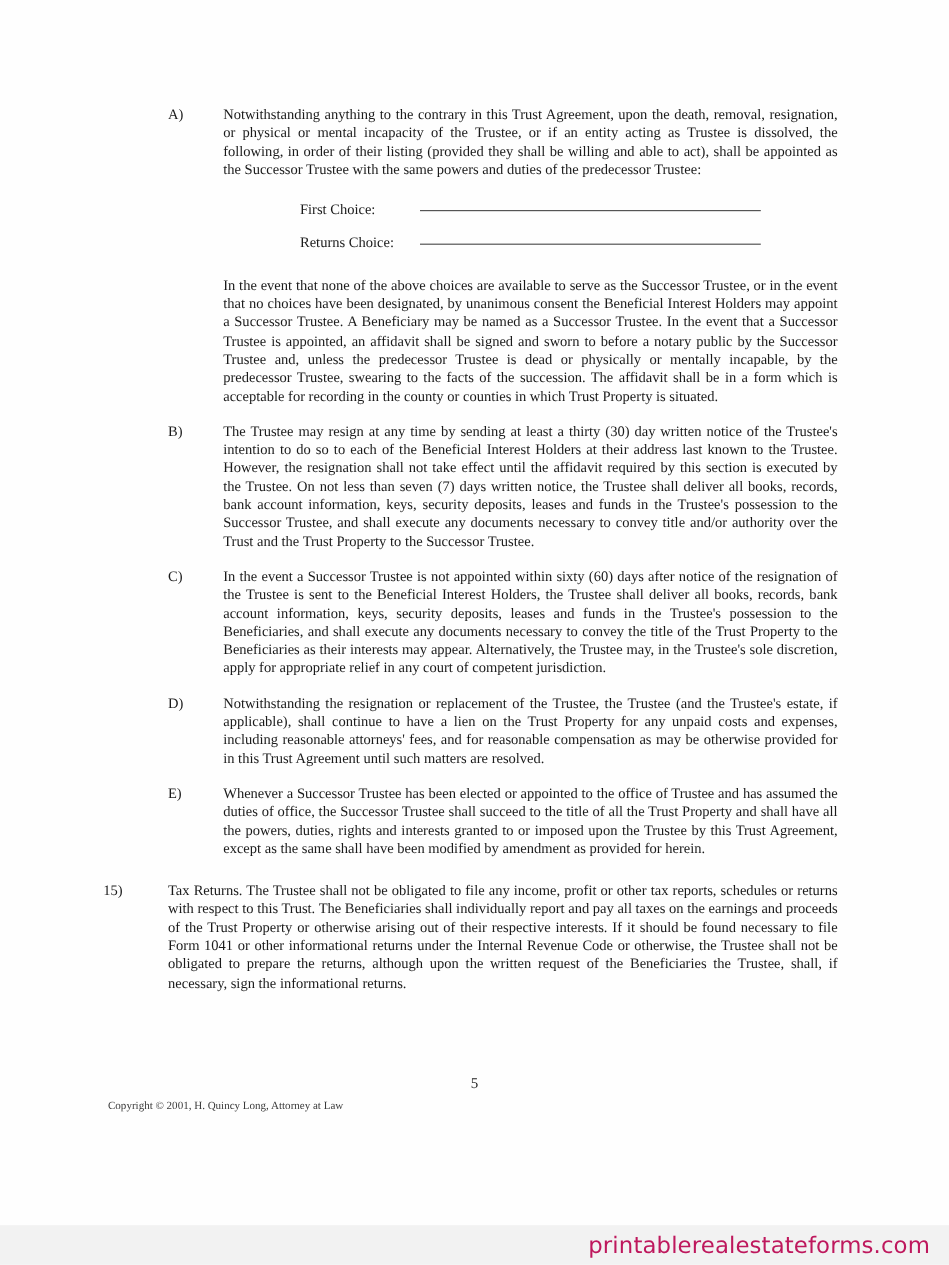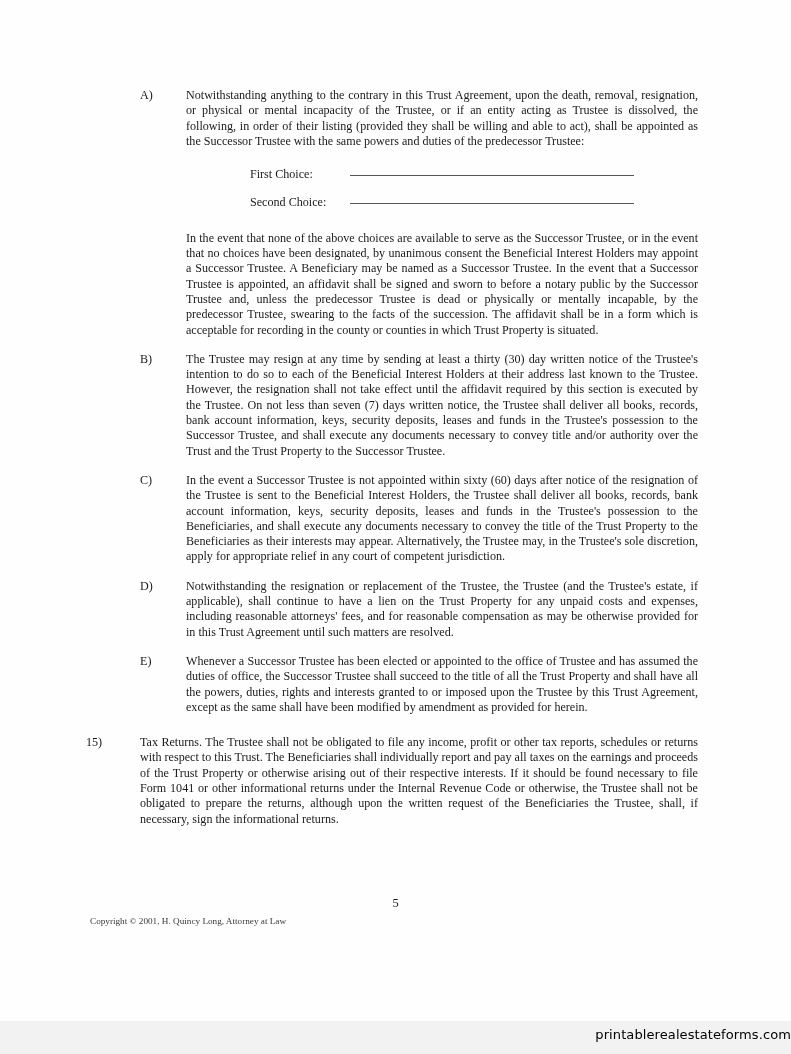--- a/index.html
+++ b/index.html
@@ -171,7 +171,7 @@
         <span class="choice-rule"></span>
       </div>
       <div class="choice-row">
-        <span class="choice-label">Second Choice:</span>
+        <span class="choice-label">Returns Choice:</span>
         <span class="choice-rule"></span>
       </div>
     </div>

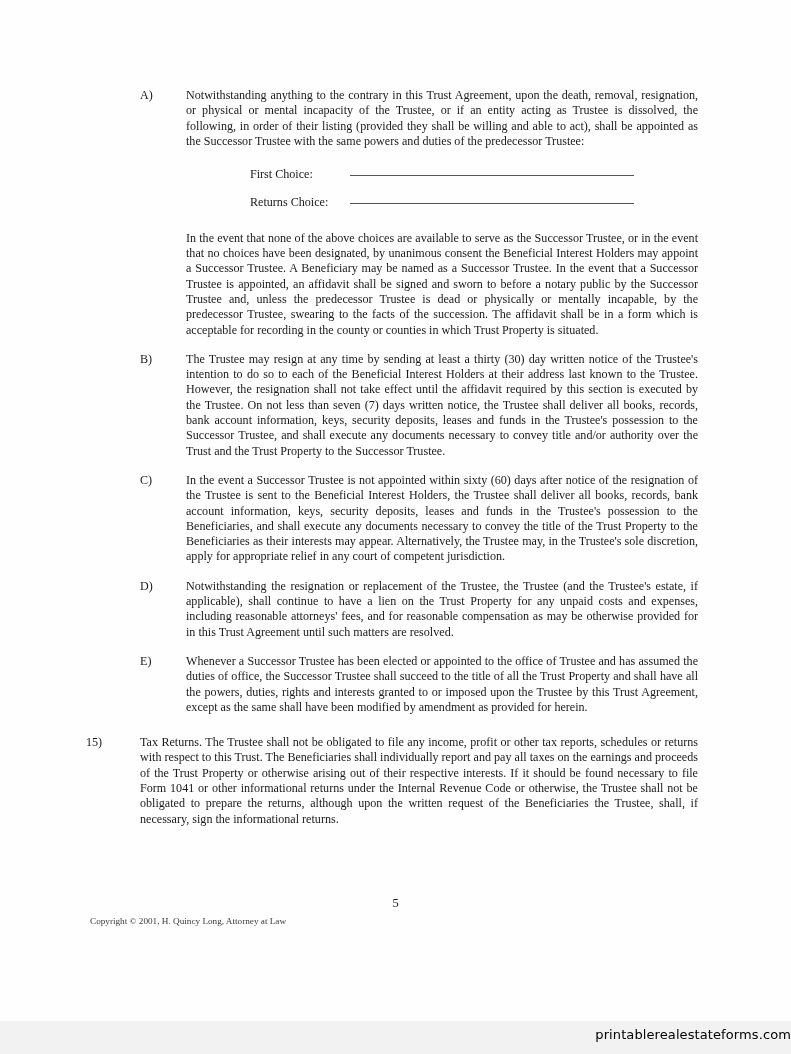--- a/index.html
+++ b/index.html
@@ -145,12 +145,12 @@
   }
   .watermark-text {
     position: absolute;
-    right: 0;
+    right: 16px;
     top: 6px;
     font-family: "DejaVu Sans", "Liberation Sans", sans-serif;
-    font-size: 13px;
+    font-size: 19px;
     letter-spacing: 0.1px;
-    color: #000000;
+    color: #be185d;
     white-space: nowrap;
   }
 </style>

